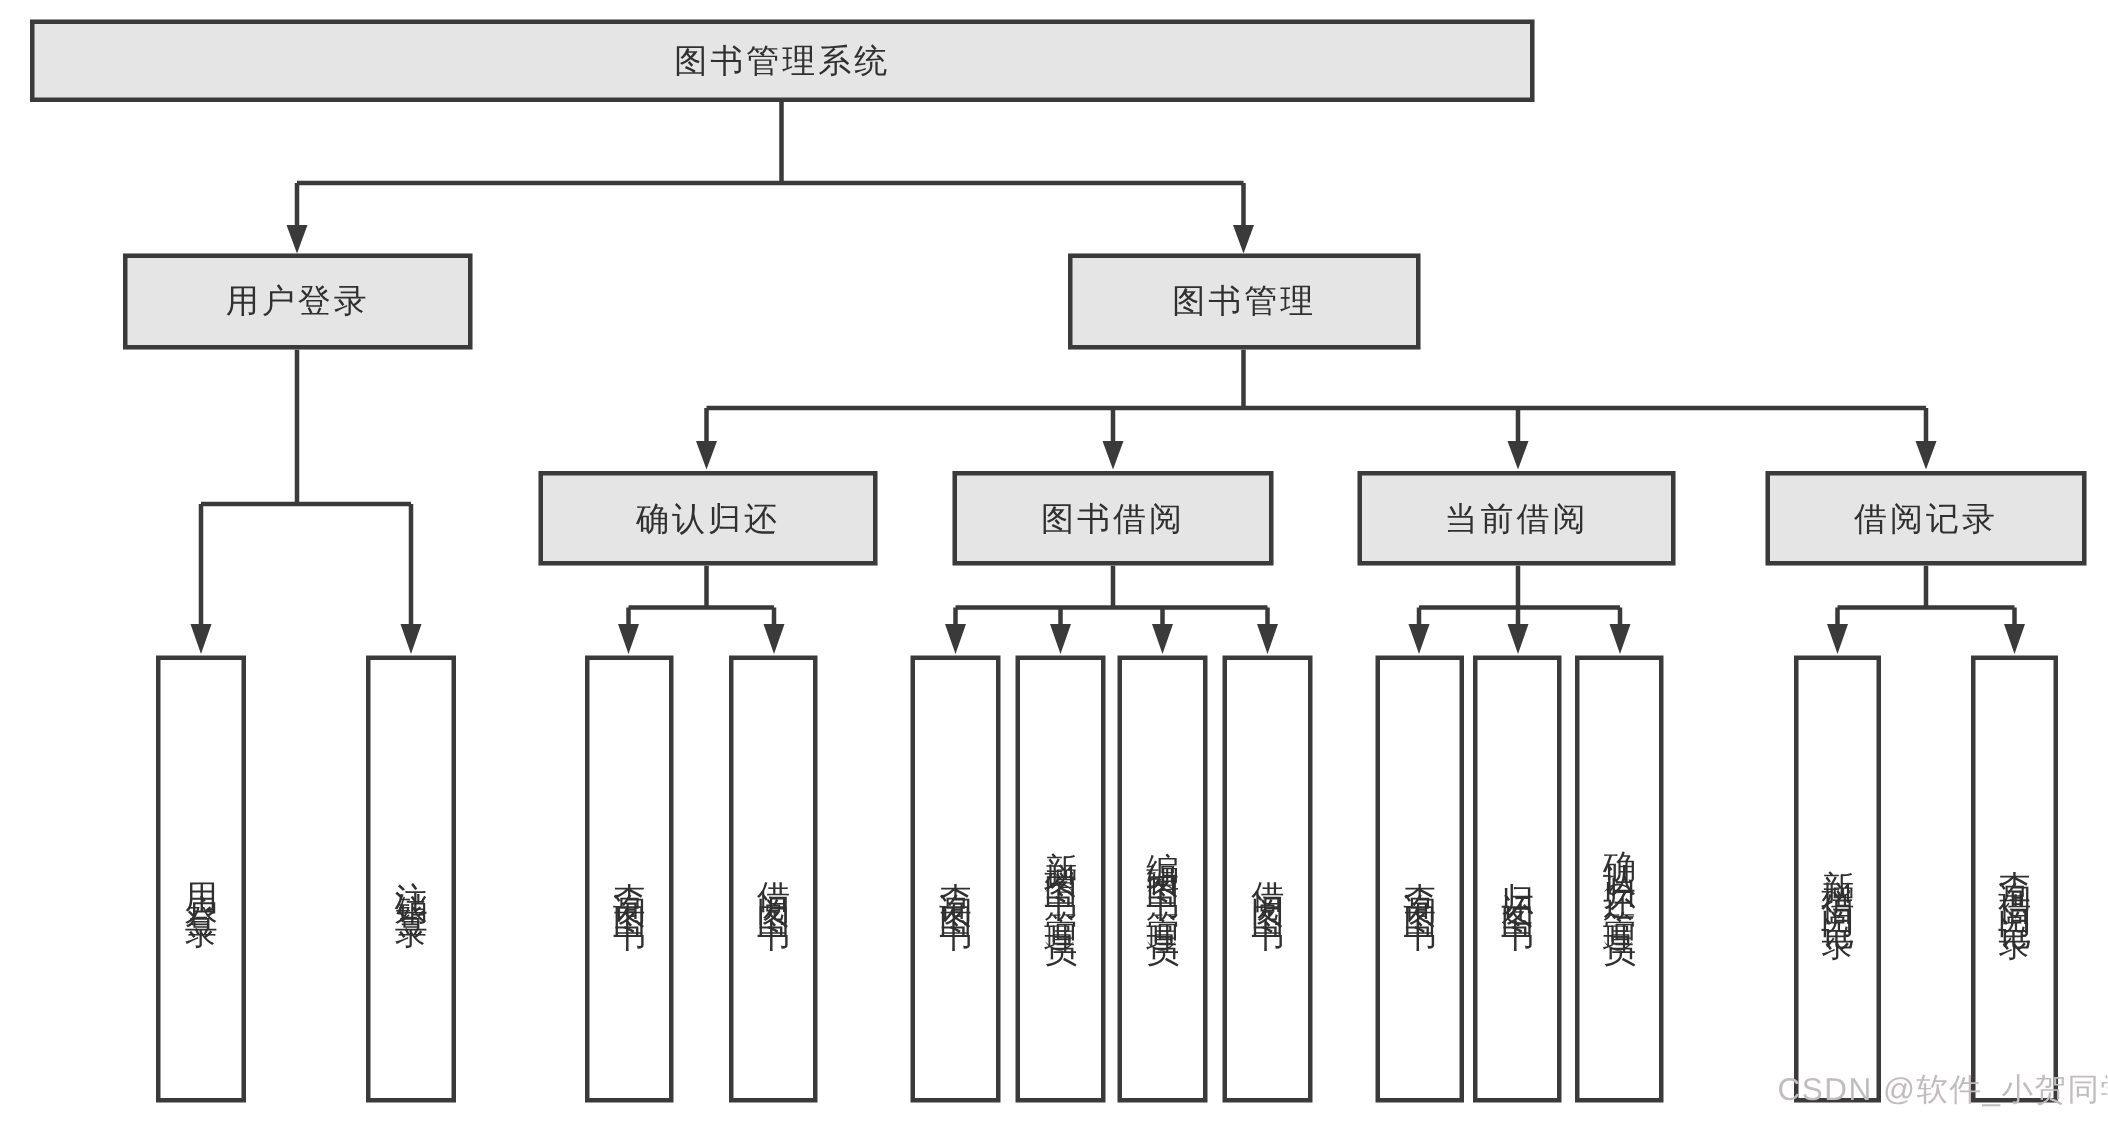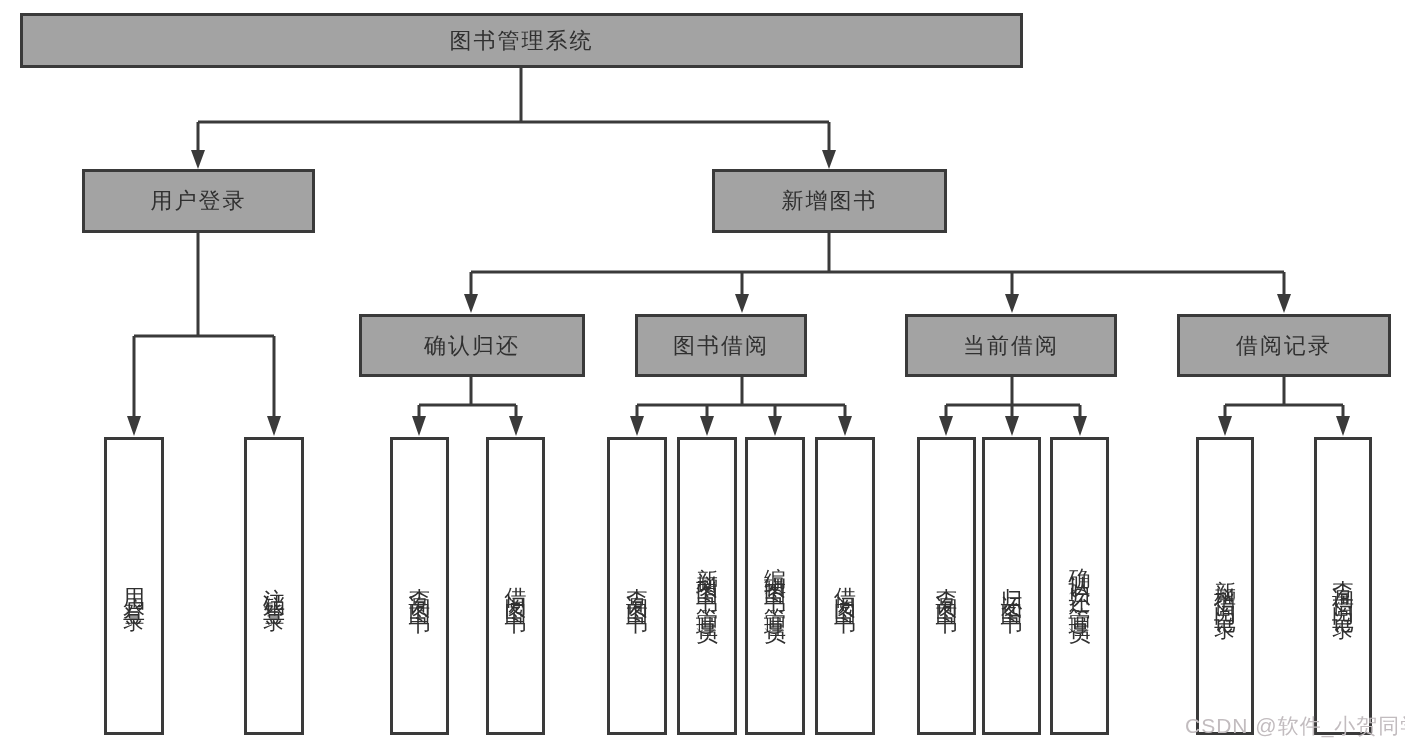--- a/index.html
+++ b/index.html
@@ -9,7 +9,7 @@
   }
   #connectors{position:absolute;left:0;top:0;width:1405px;height:747px;}
   .box{
-    position:absolute;box-sizing:border-box;border:3px solid #3a3a3a;background:#a3a3a3;
+    position:absolute;box-sizing:border-box;border:3px solid #3a3a3a;background:#e5e5e5;
     display:flex;align-items:center;justify-content:center;
     color:#303030;font-size:22px;letter-spacing:2px;z-index:2;
   }

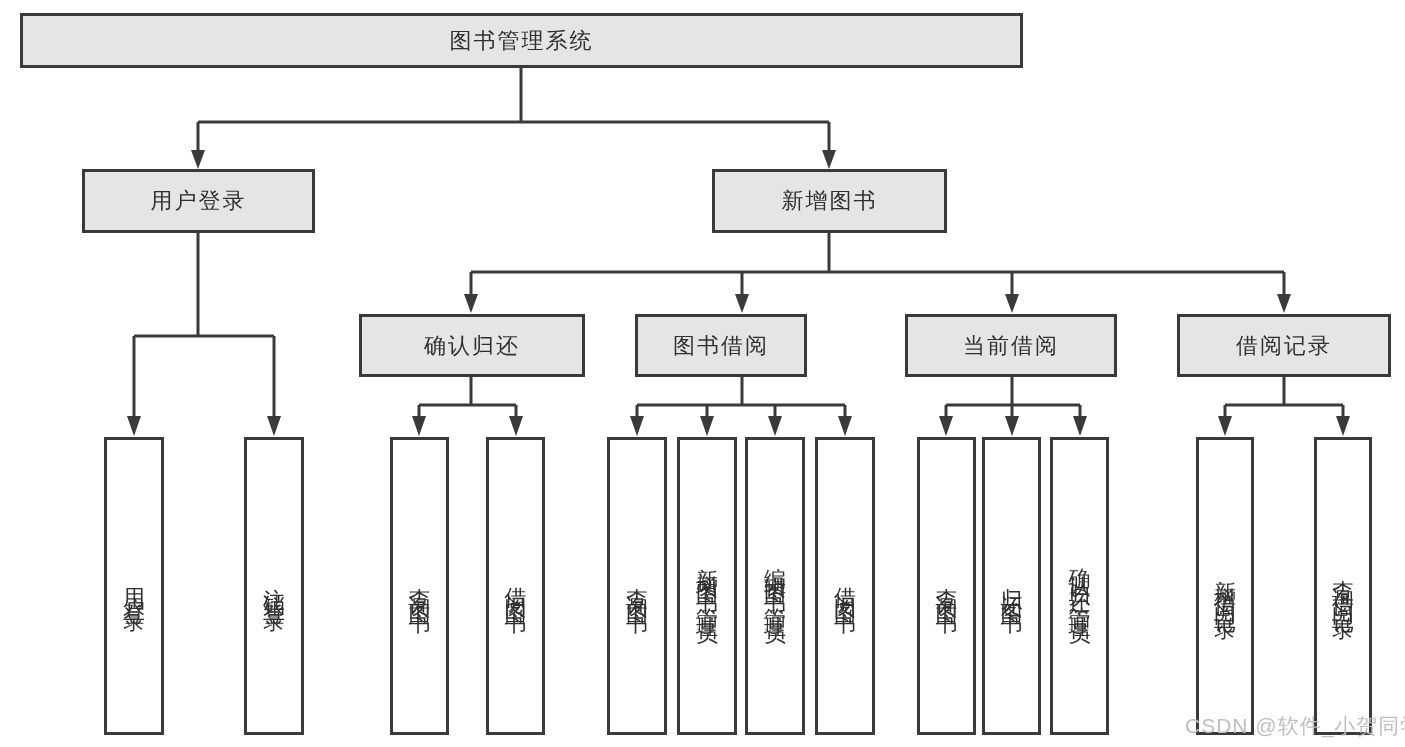--- a/index.html
+++ b/index.html
@@ -89,7 +89,7 @@
   <div class="box" id="root">图书管理系统</div>
 
   <div class="box" id="userlogin">用户登录</div>
-  <div class="box" id="bookmgmt">新增图书</div>
+  <div class="box" id="bookmgmt">图书管理</div>
 
   <div class="box row3" id="newbooks">确认归还</div>
   <div class="box row3" id="bookborrow">图书借阅</div>

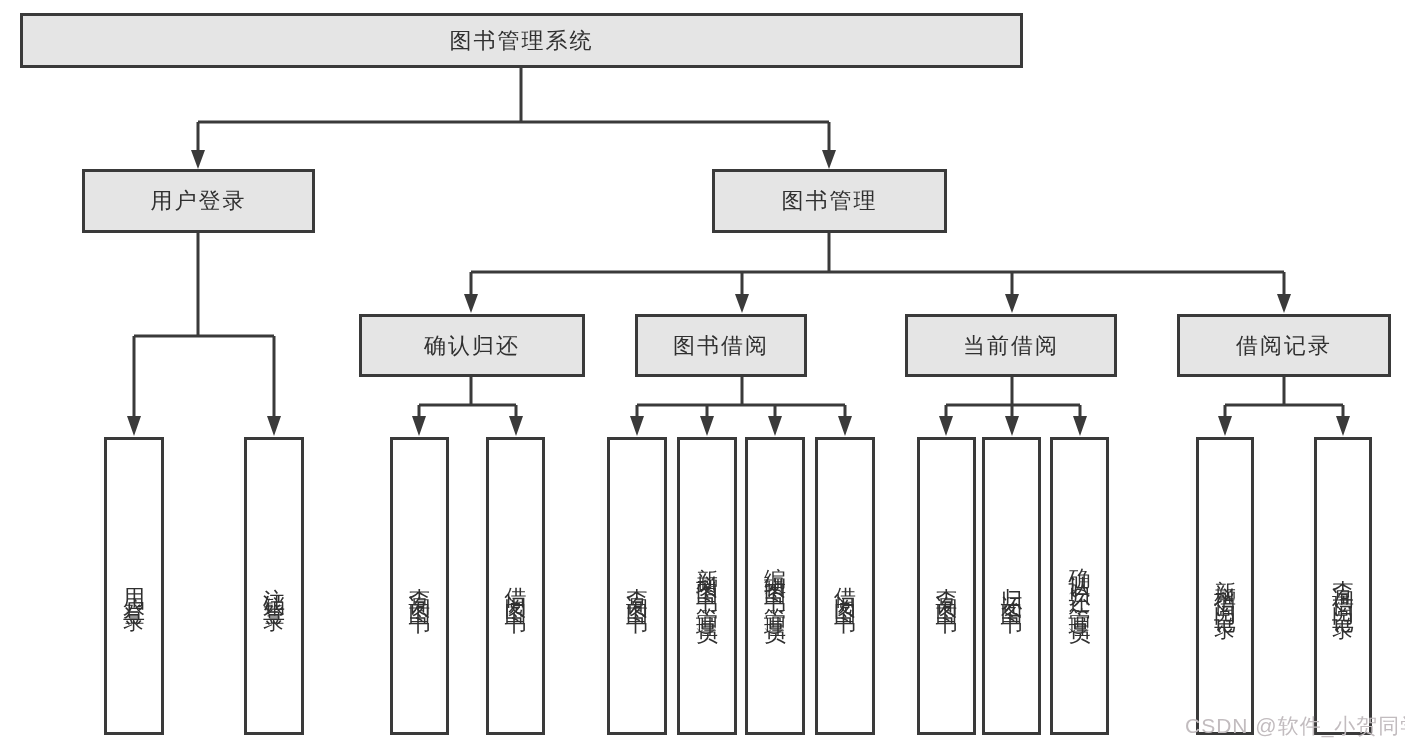--- a/index.html
+++ b/index.html
@@ -27,7 +27,7 @@
   #bookmgmt  {left:712px; top:169px; width:235px; height:64px;}
   .row3{top:314px;height:63px;}
   #newbooks  {left:359px; width:226px;}
-  #bookborrow{left:635px; width:172px;text-align:center;}
+  #bookborrow{left:635px; width:214px;text-align:center;}
   #curborrow {left:905px; width:212px;}
   #borrowrec {left:1177px;width:214px;}
   

